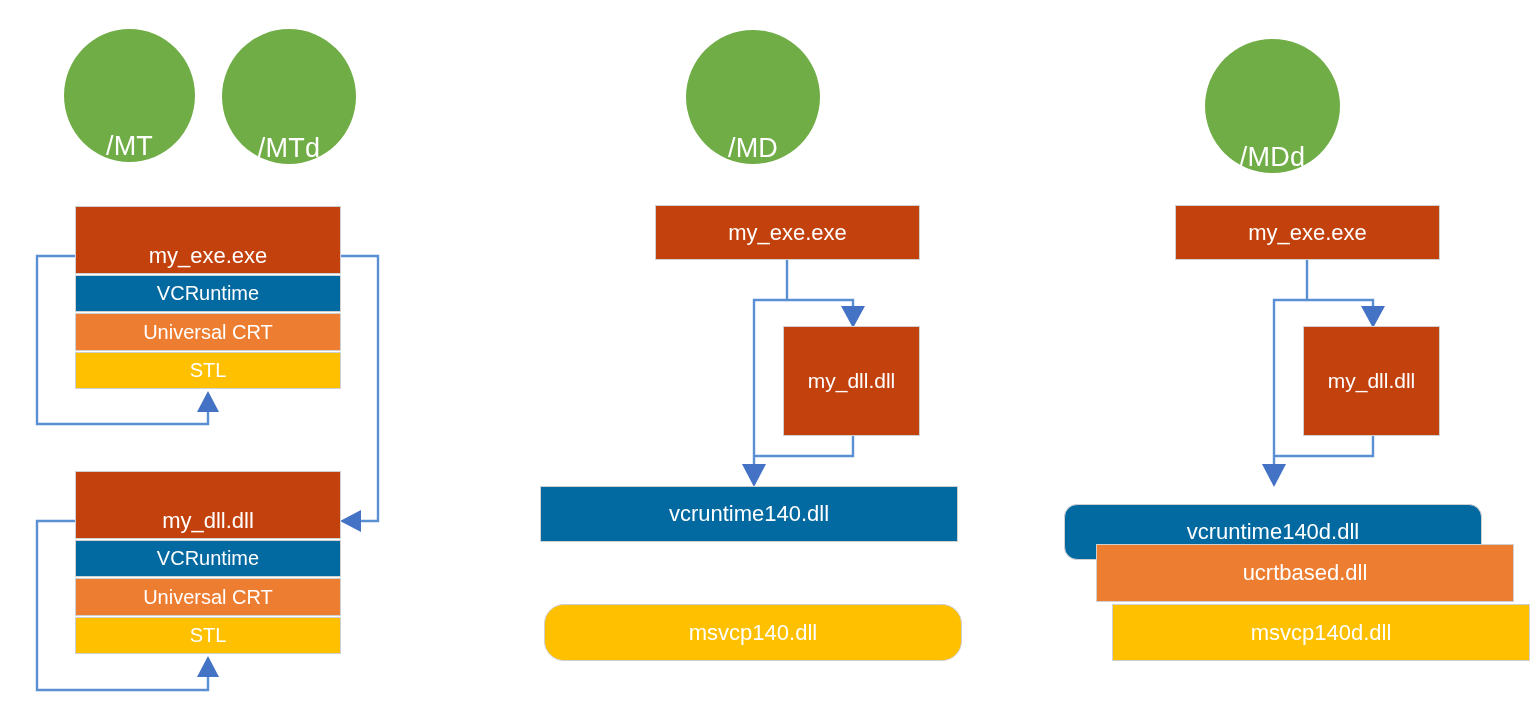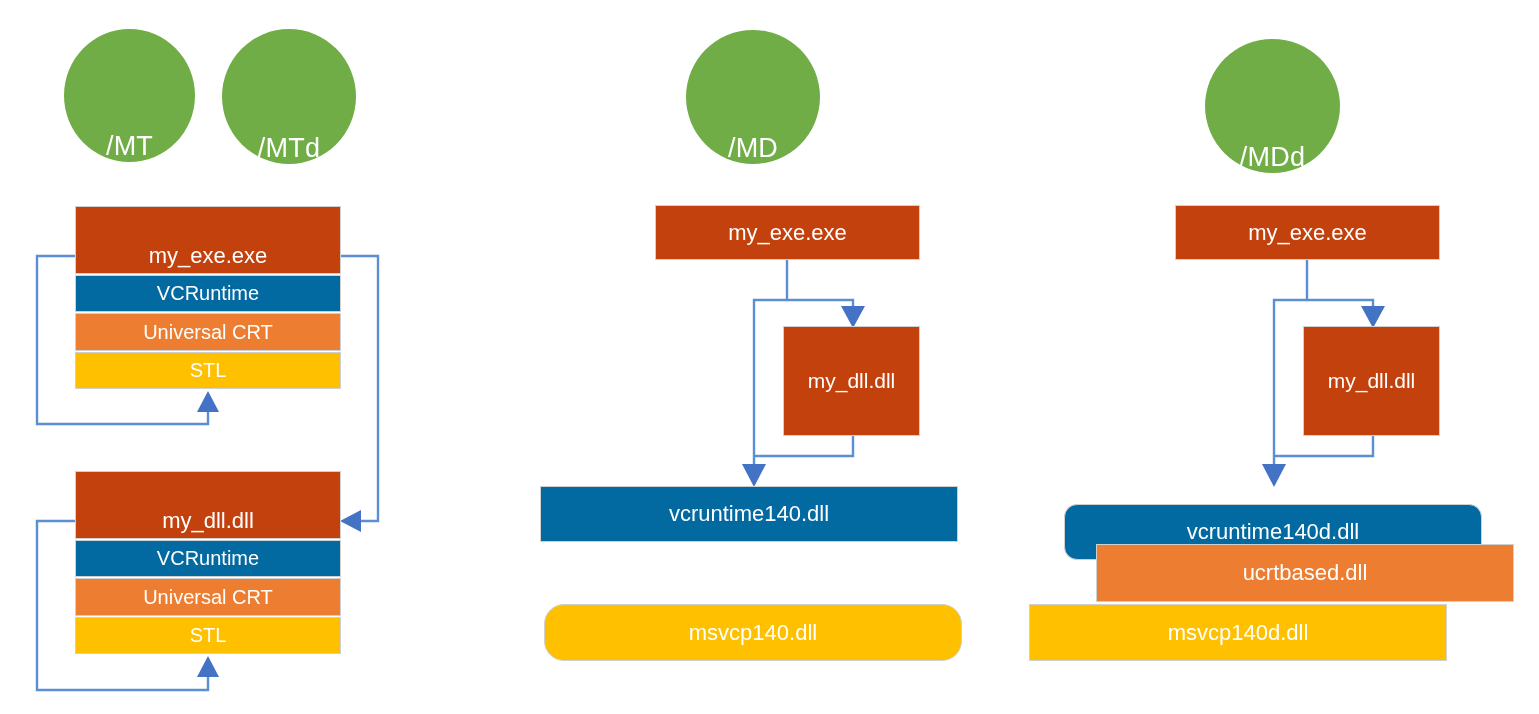--- a/index.html
+++ b/index.html
@@ -164,7 +164,7 @@
   <div class="box box-orange lbl-runtime" style="left:1064px; top:544px; width:418px; height:58px;margin-left:32px;">
     <span>ucrtbased.dll</span>
   </div>
-  <div class="box box-gold lbl-runtime" style="left:1029px; top:604px; width:418px; height:57px;">
+  <div class="box box-gold lbl-runtime" style="left:1112px; top:604px; width:418px; height:57px;">
     <span>msvcp140d.dll</span>
   </div>
 

